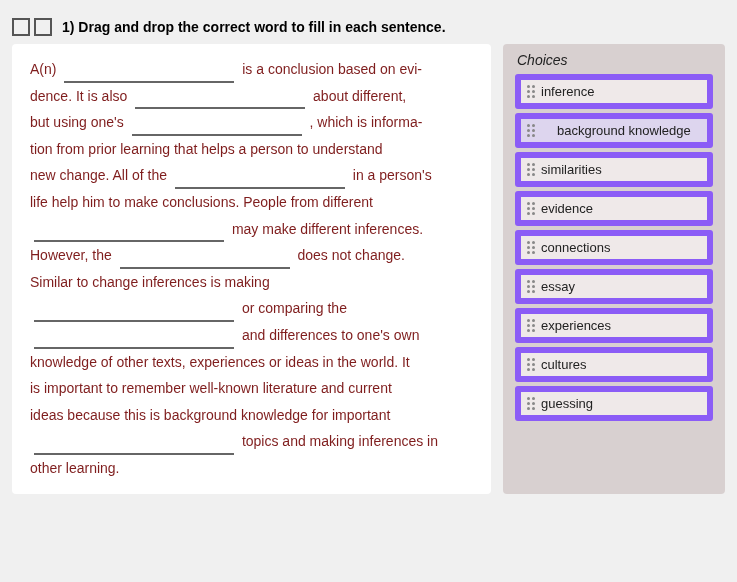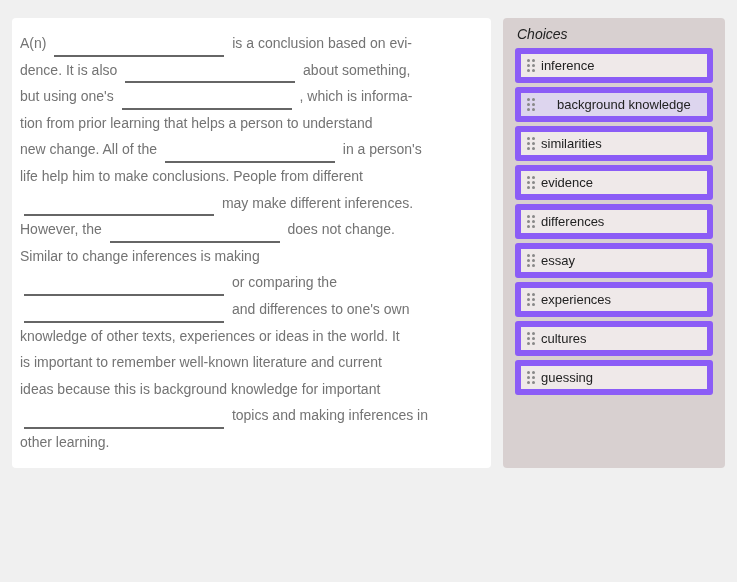--- a/index.html
+++ b/index.html
@@ -117,6 +117,14 @@
 
 <div class="page">
 
+  <div class="top-bar">
+    <span class="checkbox-icon"></span>
+    <span class="checkbox-icon2"></span>
+    <span class="question-text">
+      <span>1)</span>
+      <span>Drag and drop the correct word to fill in each sentence.</span>
+    </span>
+  </div>
 
   <div class="main-content">
 

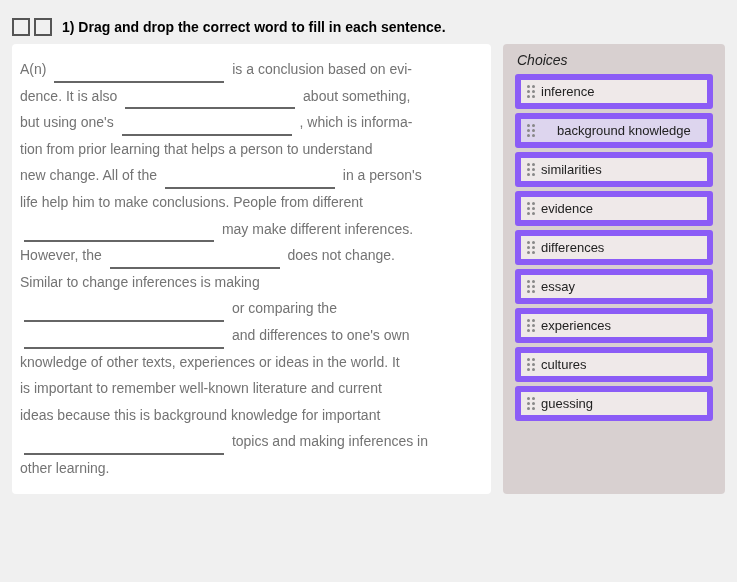--- a/index.html
+++ b/index.html
@@ -54,9 +54,9 @@
       flex: 1;
       background: #fff;
       border-radius: 4px;
-      padding: 12px 8px;
+      padding: 12px 18px;
       line-height: 1.9;
-      color: #737373;
+      color: #7f1d1d;
       font-size: 14px;
     }
     .blank {

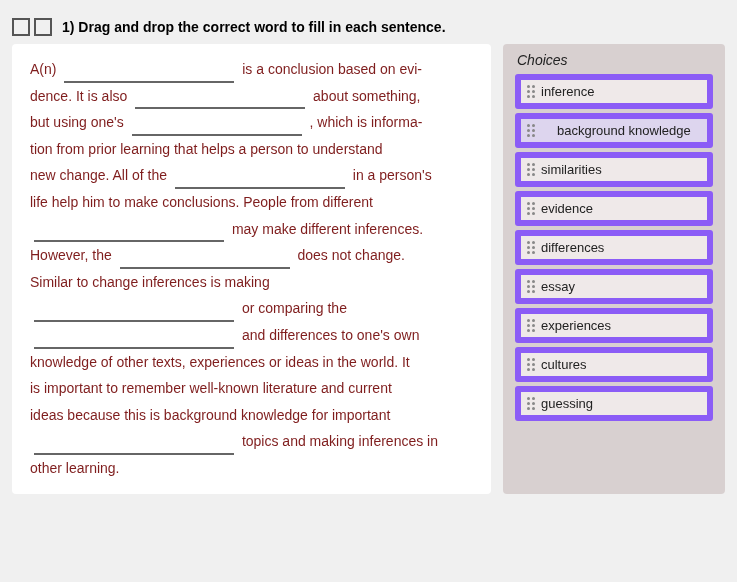--- a/index.html
+++ b/index.html
@@ -137,7 +137,7 @@
       <br>
       <span>dence. It is also</span>
       <span class="blank"></span>
-      <span>about something,</span>
+      <span>about different,</span>
       
       <br>
       <span>but using one's</span>

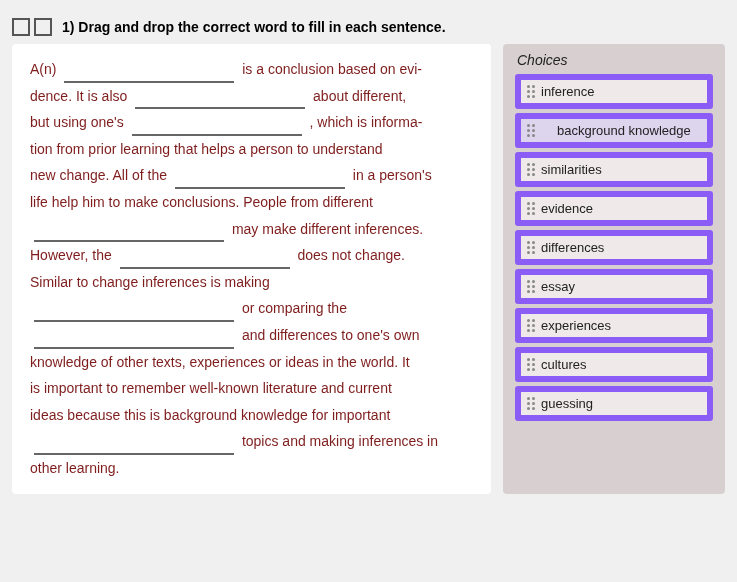--- a/index.html
+++ b/index.html
@@ -245,7 +245,7 @@
           <span class="drag-dot"></span>
             <span class="drag-dot"></span>
         </span>
-        <span>differences</span>
+        <span>connections</span>
       </div>
 
       <div class="choice-item">

